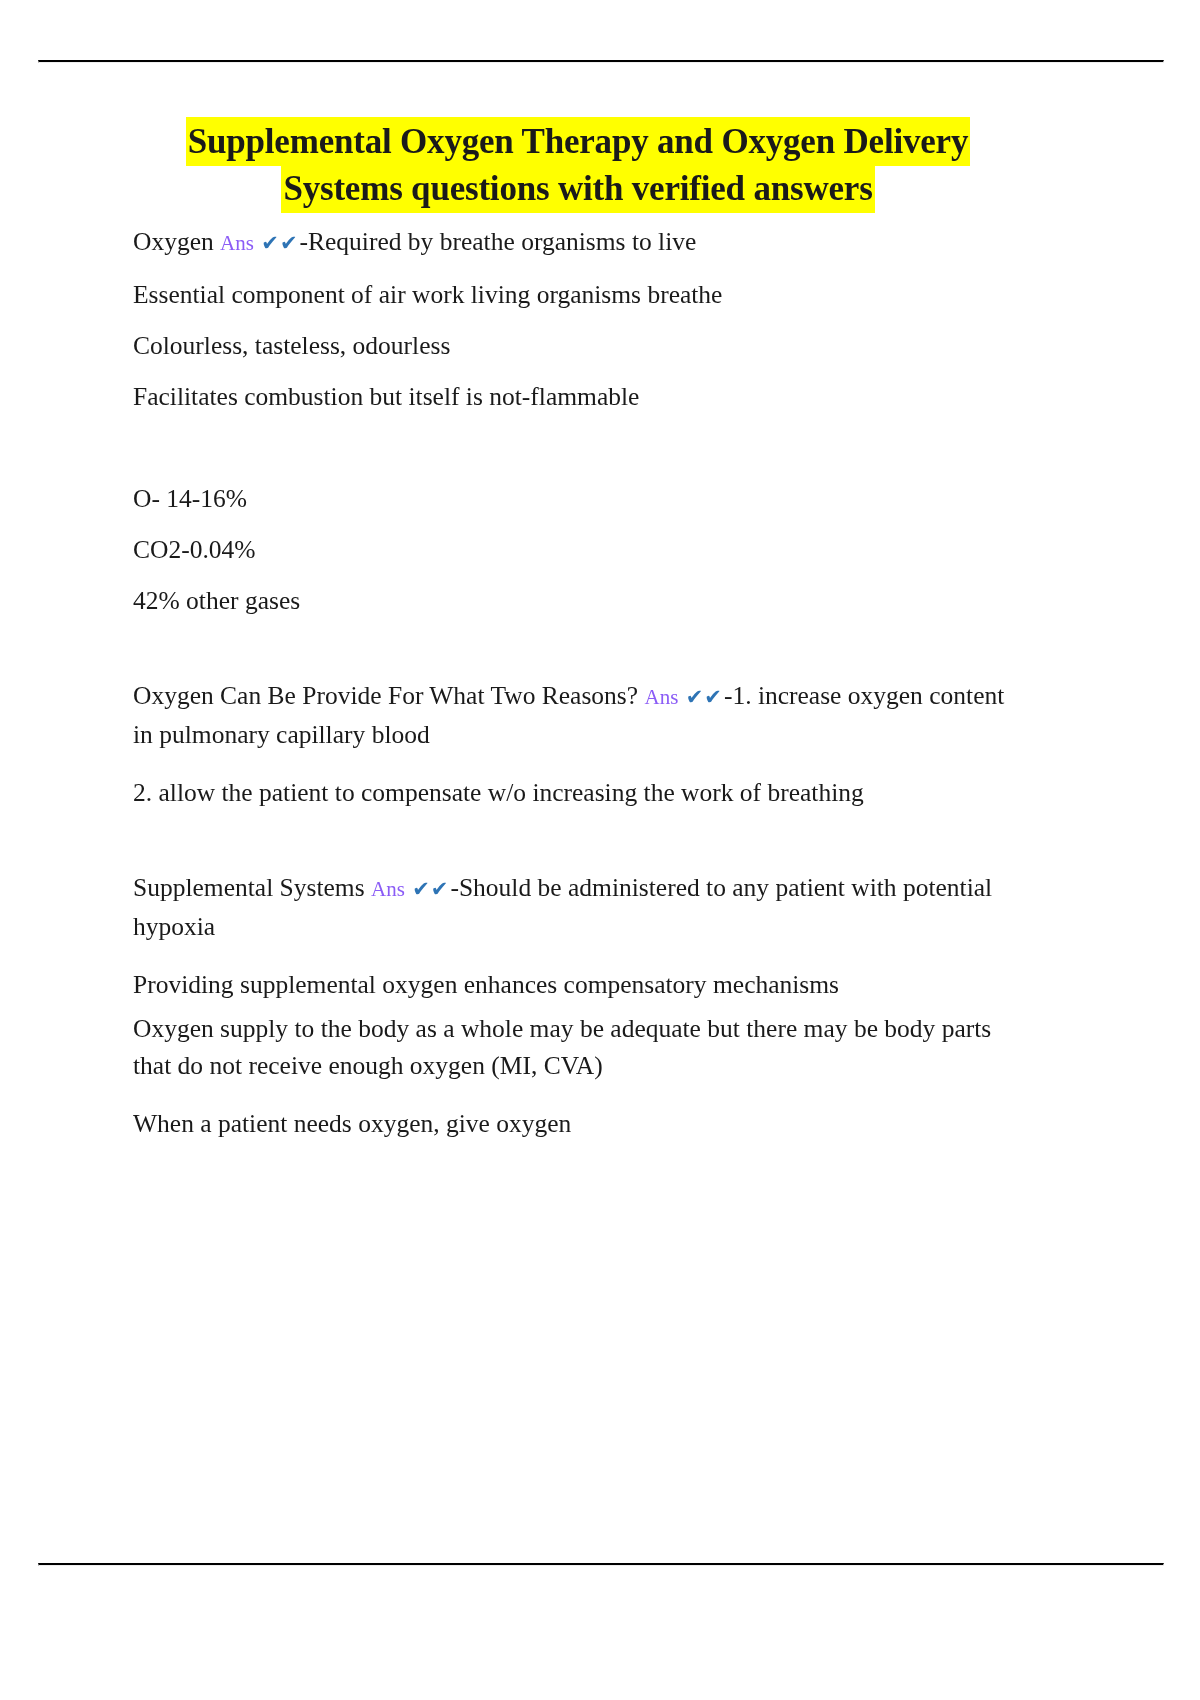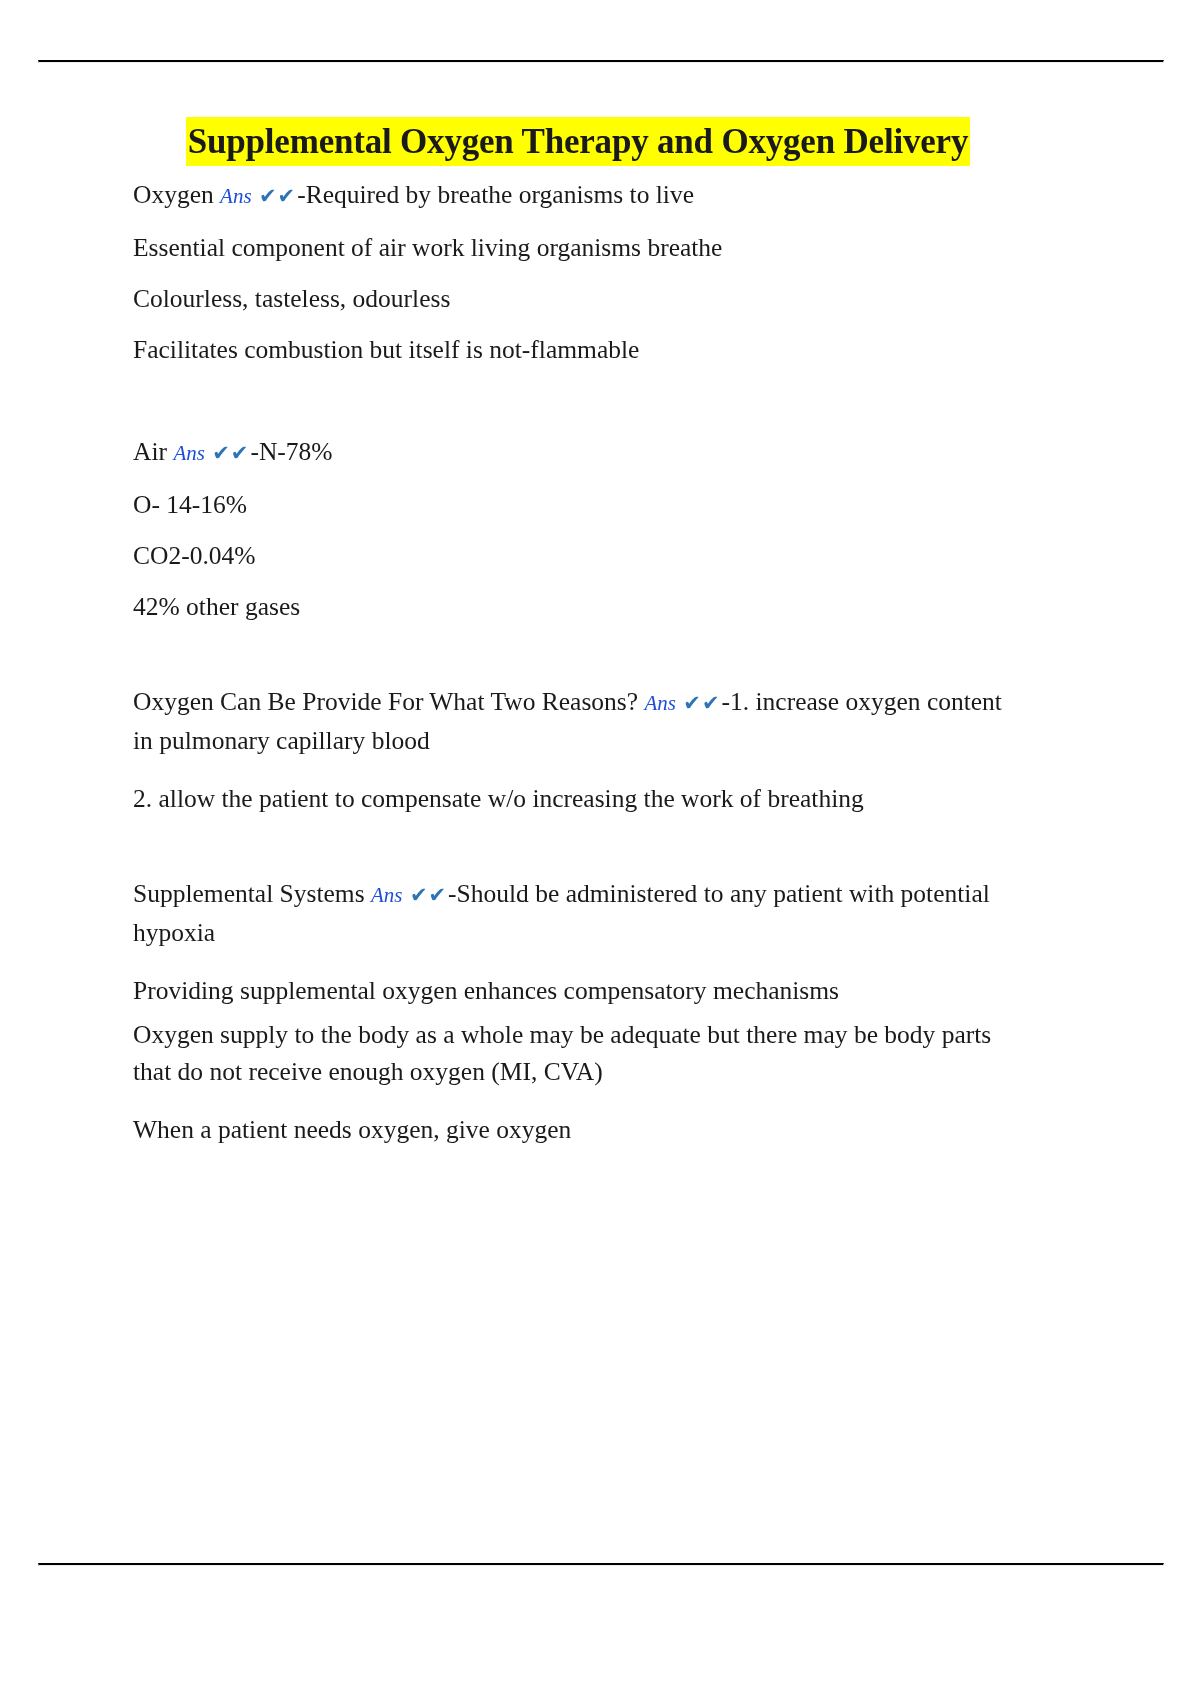--- a/index.html
+++ b/index.html
@@ -97,6 +97,7 @@
 
     <h1 class="title">
       <span class="hl">Supplemental Oxygen Therapy and Oxygen Delivery</span><br>
+      <span class="hl">Systems questions with verified answers</span>
     </h1>
 
     <div class="block">

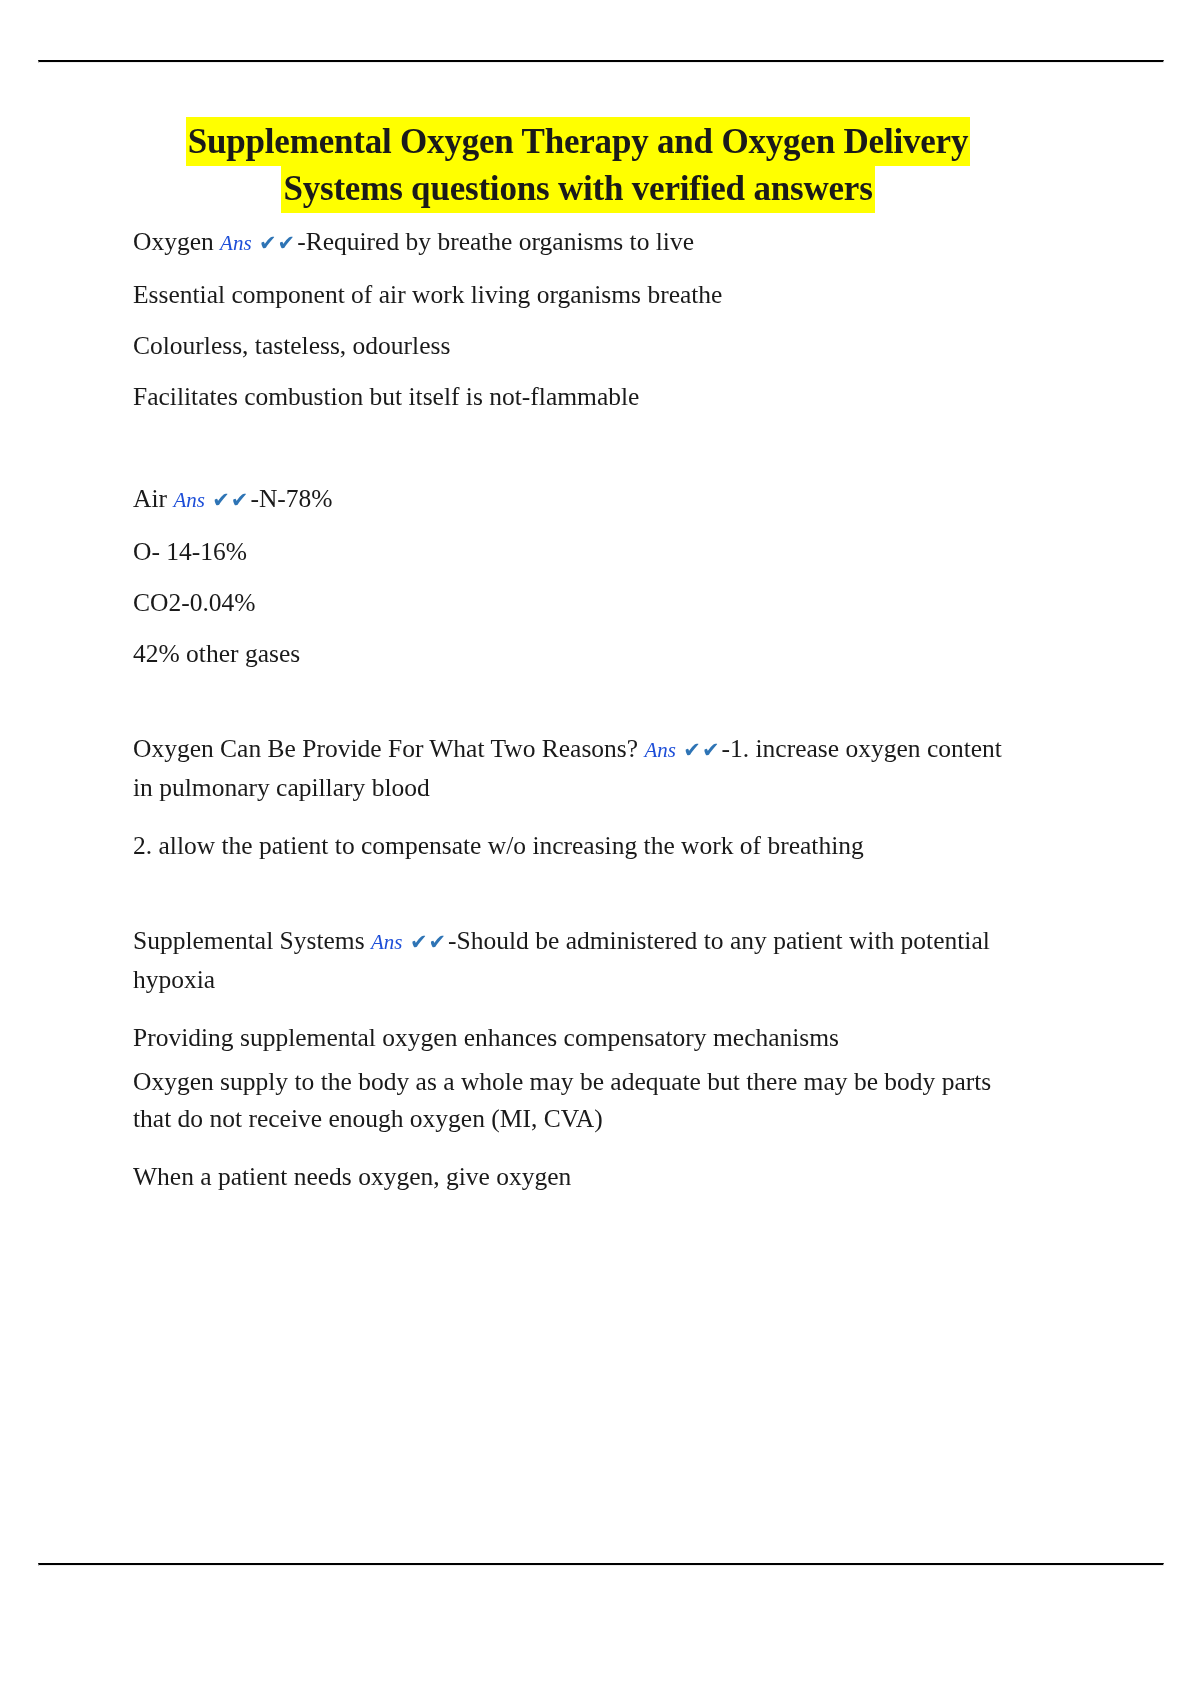--- a/index.html
+++ b/index.html
@@ -74,8 +74,7 @@
     height: 51px;
   }
   .ans {
-    color: #1d4ed8;
-    font-style: italic;
+    color: #8b5cf6;
     font-size: 21px;
   }
   .checks {

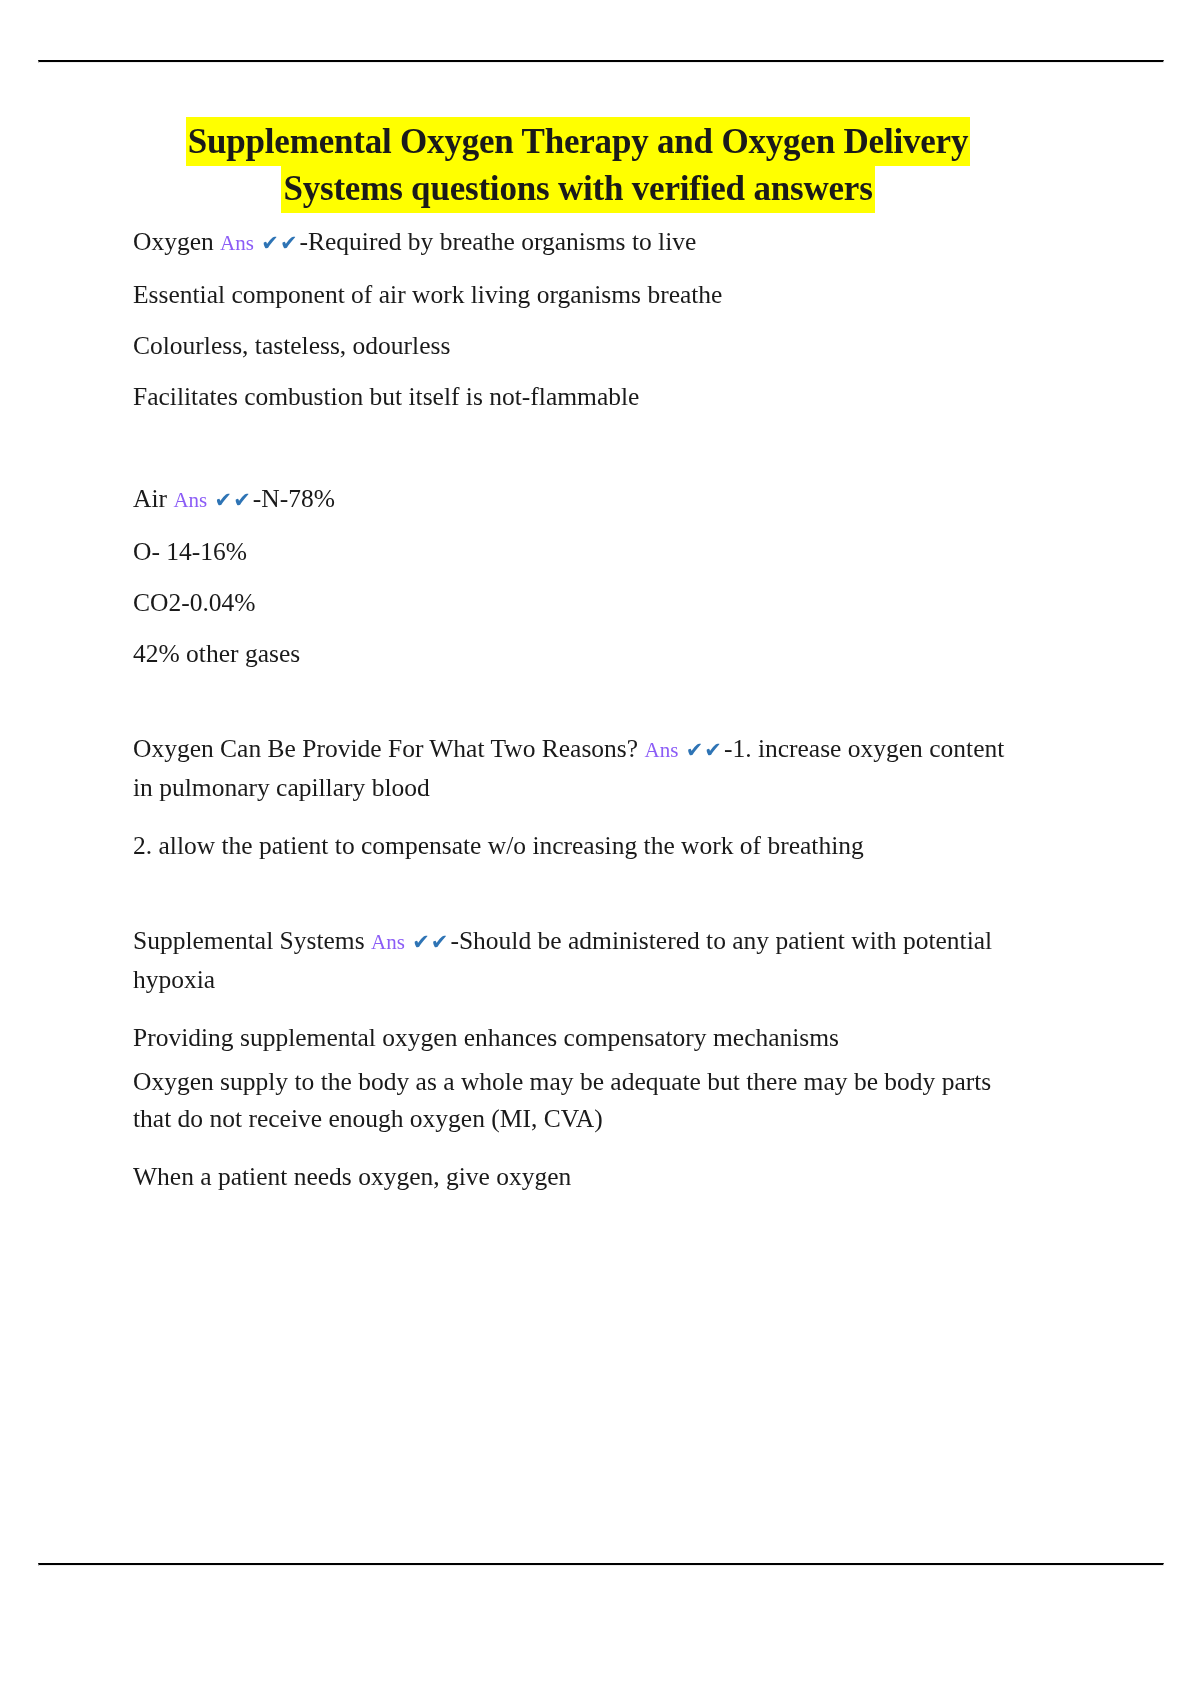--- a/index.html
+++ b/index.html
@@ -109,7 +109,6 @@
     <div class="gap"></div>
 
     <div class="block">
-      <p class="line"><span>Air</span> <span class="ans">Ans</span> <span class="checks">✔✔</span><span>-N-78%</span></p>
       <p class="line">O- 14-16%</p>
       <p class="line">CO2-0.04%</p>
       <p class="line">42% other gases</p>

